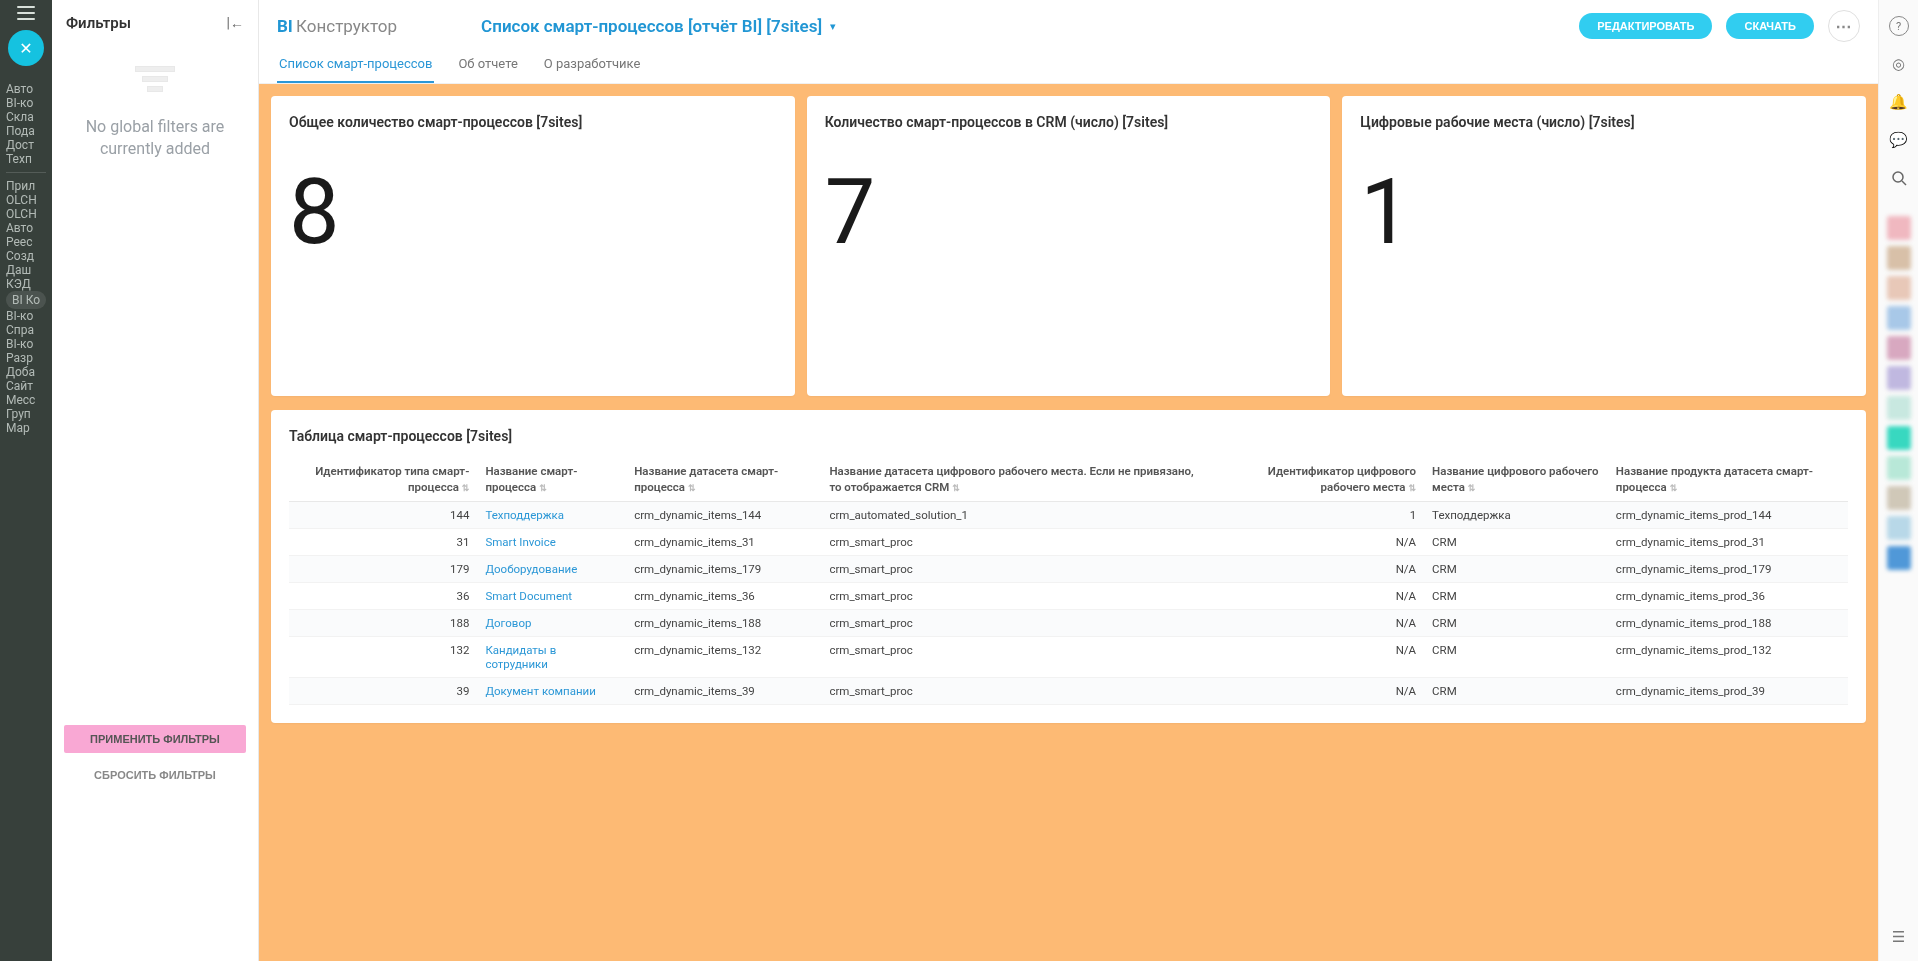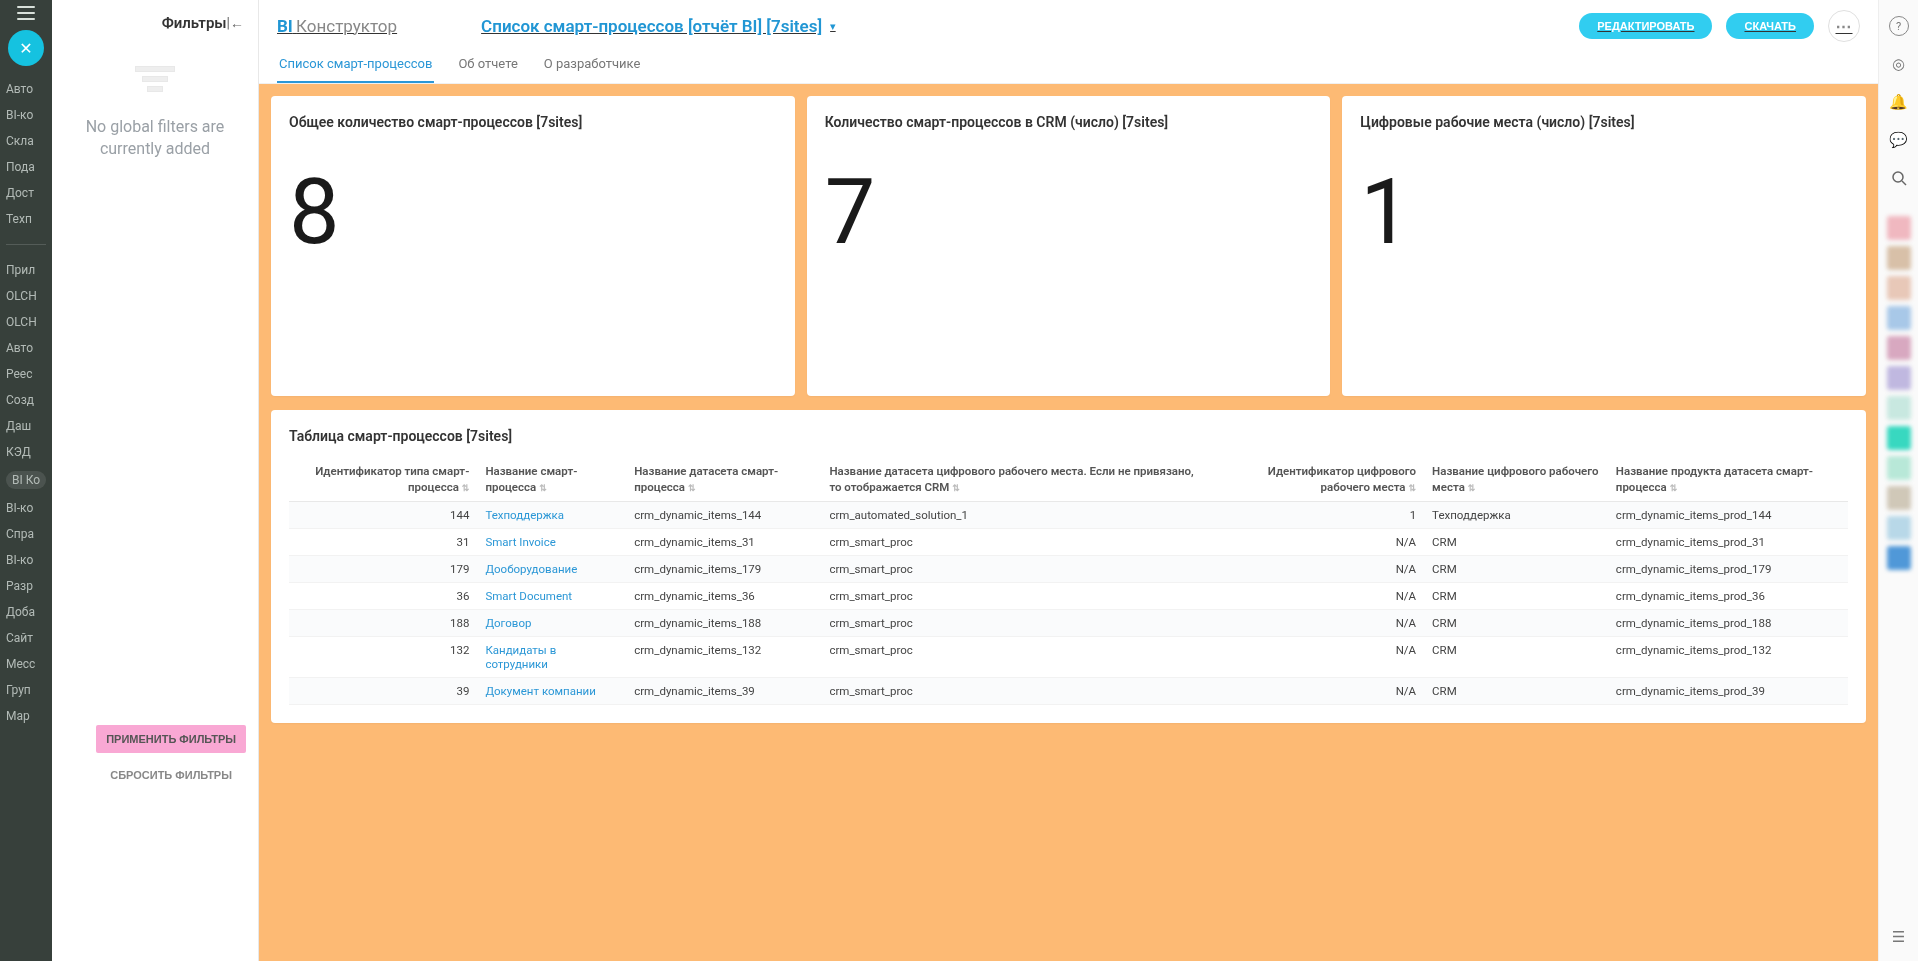--- a/index.html
+++ b/index.html
@@ -18,7 +18,7 @@
 .drawer-items .sep { height: 1px; background: rgba(255,255,255,0.15); margin: 6px 0; }
 
 
-.filter-panel { width: 207px; background: #fff; border-right: 1px solid #e8e8e8; display: flex; flex-direction: column; flex-shrink: 0; align-items: flex-end; }
+.filter-panel { width: 207px; background: #fff; border-right: 1px solid #e8e8e8; display: flex; flex-direction: column; flex-shrink: 0; }
 .fp-header { display: flex; align-items: center; justify-content: space-between; padding: 14px 14px 10px 14px; }
 .fp-header h3 { font-size: 15px; font-weight: 600; color: #333; }
 .collapse-icon { cursor: pointer; color: #666; font-size: 14px; }

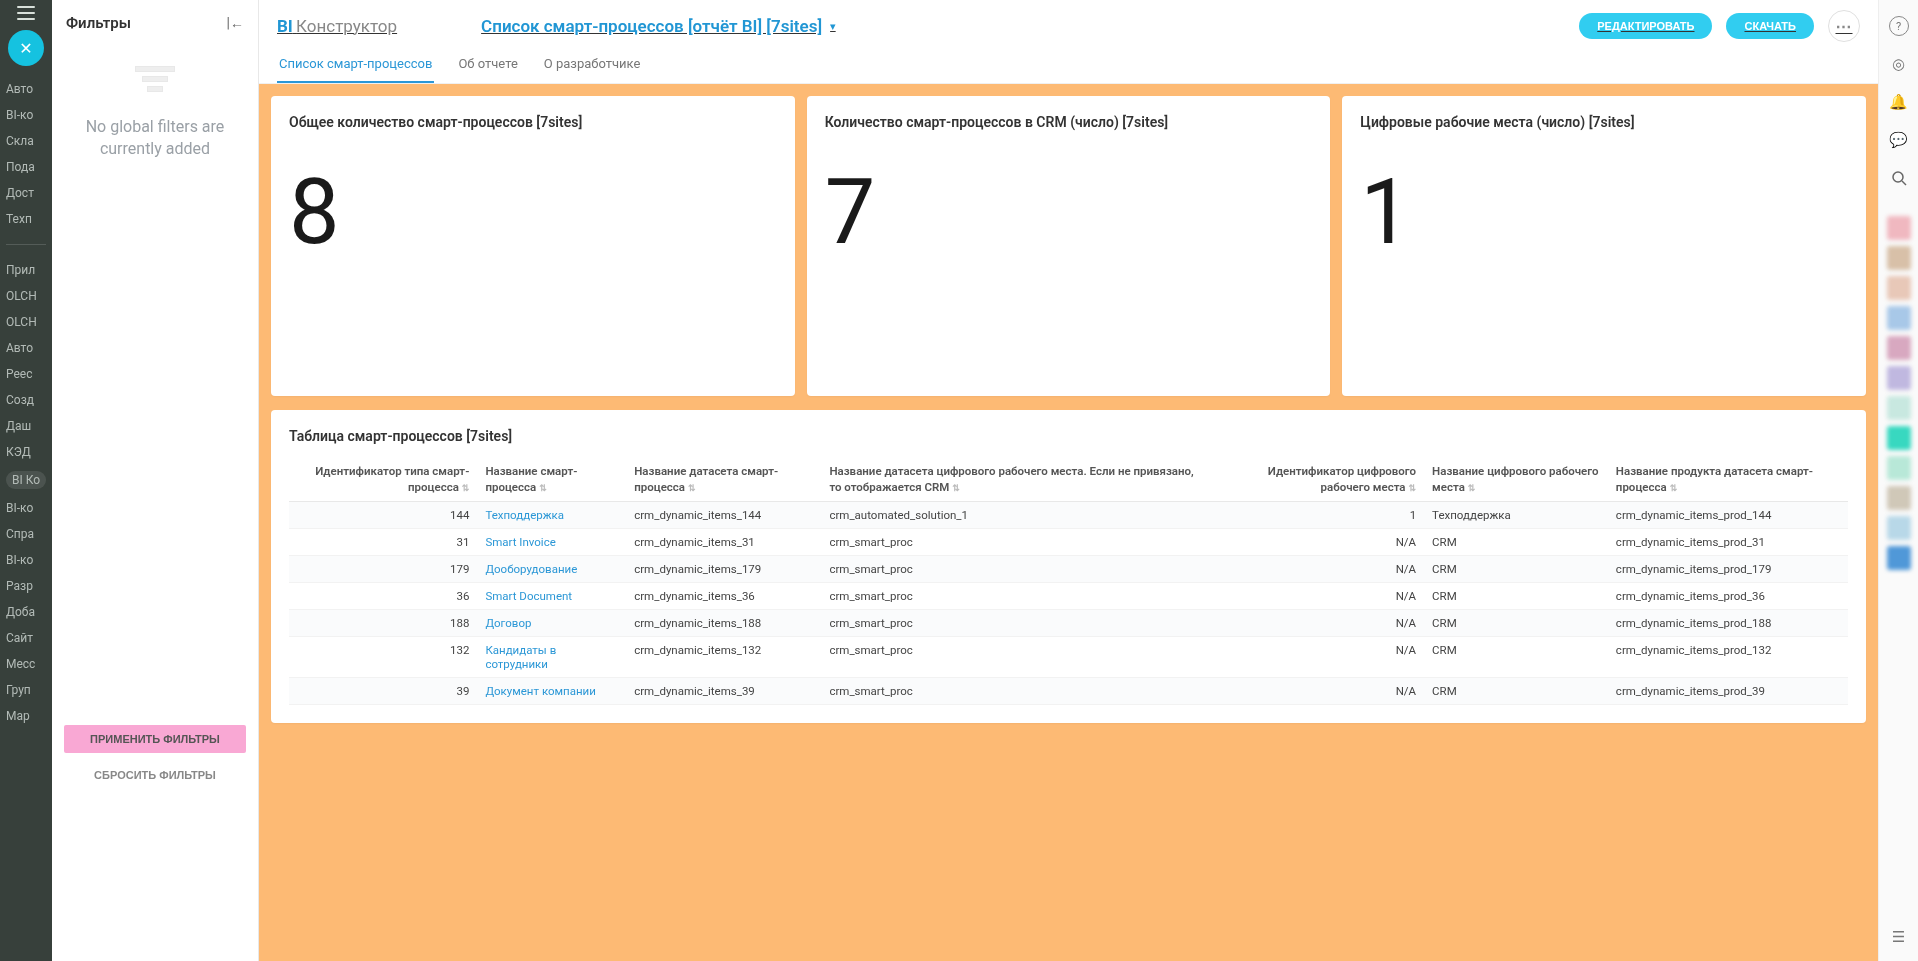--- a/index.html
+++ b/index.html
@@ -35,7 +35,7 @@
 
 
 .main { flex: 1; display: flex; flex-direction: column; min-width: 0; }
-.topbar { display: flex; align-items: center; padding: 10px 18px 0 18px; gap: 14px; text-decoration: underline; }
+.topbar { display: flex; align-items: center; padding: 10px 18px 0 18px; gap: 14px; }
 .brand-bi { color: #2196d4; font-weight: 700; font-size: 17px; }
 .brand-kon { color: #888; font-weight: 400; font-size: 17px; }
 .title-row { display: flex; align-items: center; gap: 8px; margin-left: 70px; }

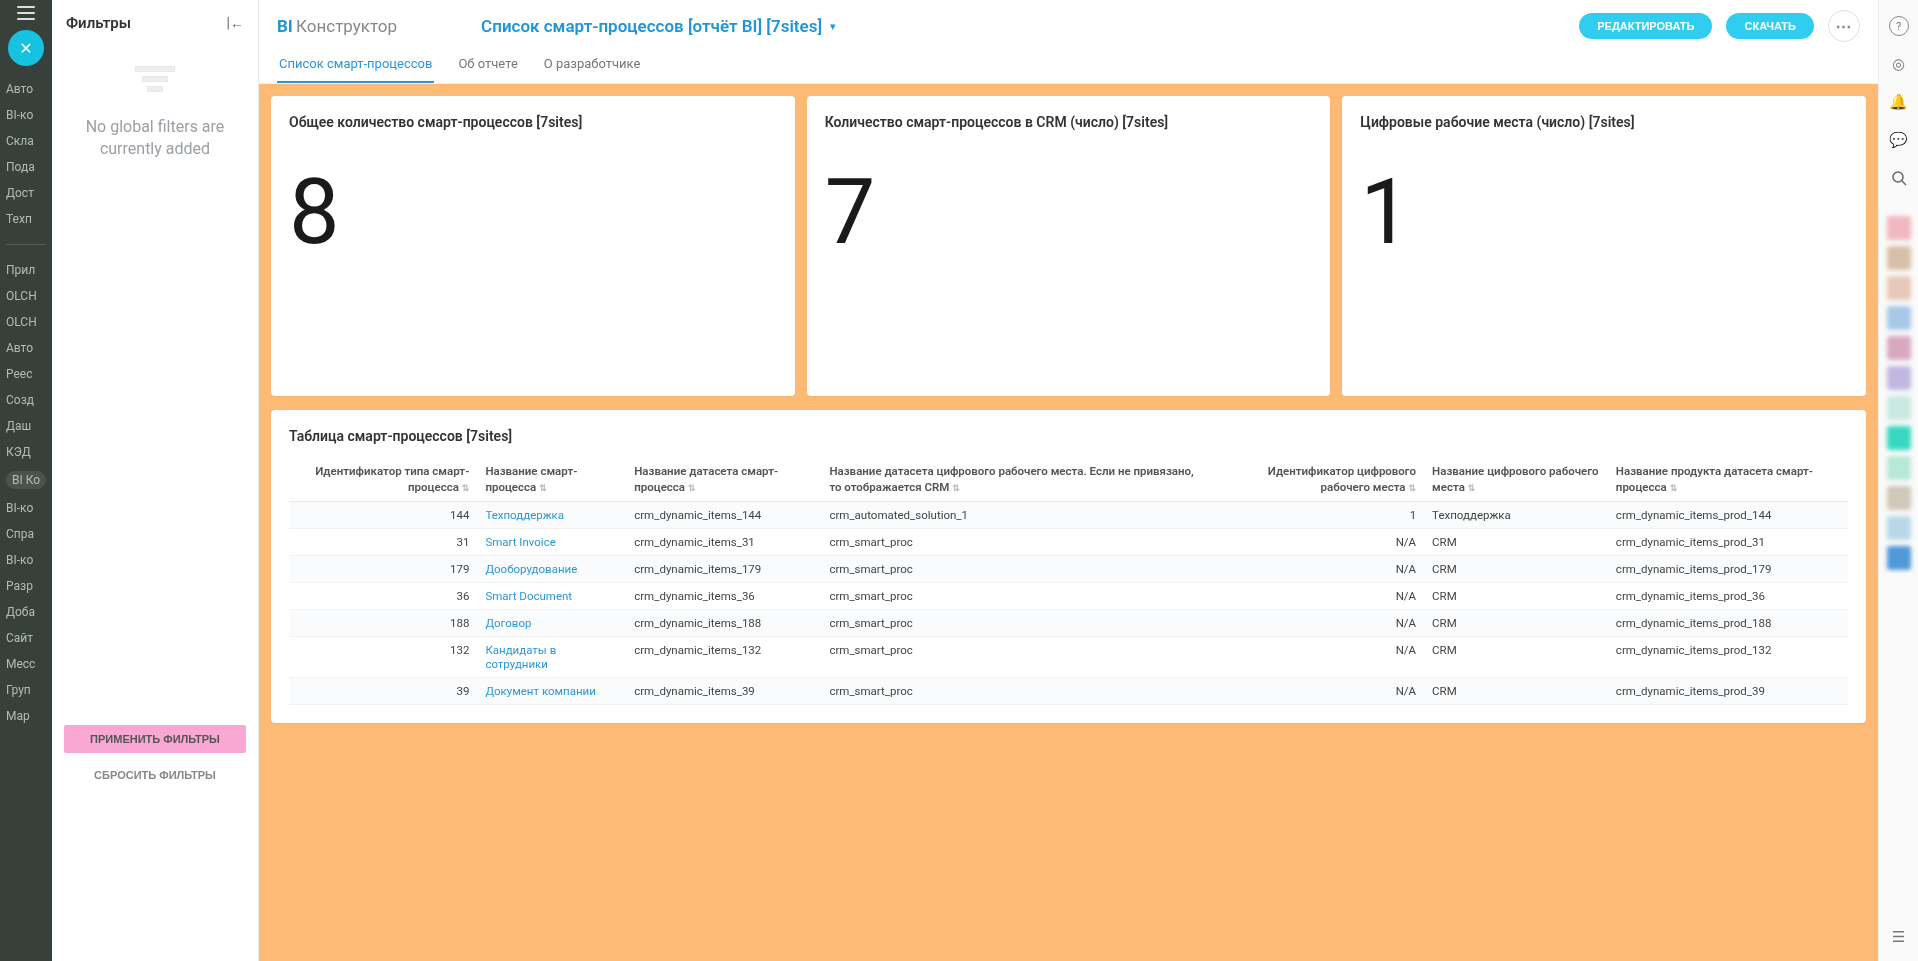--- a/index.html
+++ b/index.html
@@ -12,7 +12,7 @@
 .hamburger { width: 18px; height: 14px; display: flex; flex-direction: column; justify-content: space-between; cursor: pointer; margin-bottom: 10px; }
 .hamburger span { height: 2px; background: #d8e0da; border-radius: 1px; }
 .close-circle { width: 36px; height: 36px; border-radius: 50%; background: #15c2e0; display: flex; align-items: center; justify-content: center; color: #fff; font-size: 16px; cursor: pointer; }
-.drawer-items { display: flex; flex-direction: column; gap: 12px; padding: 16px 6px 0 6px; font-size: 12px; color: #c8d0cc; }
+.drawer-items { display: flex; flex-direction: column; gap: 0; padding: 16px 6px 0 6px; font-size: 12px; color: #c8d0cc; }
 .drawer-items .di { white-space: nowrap; overflow: hidden; text-overflow: clip; cursor: pointer; opacity: 0.85; }
 .drawer-items .di.active { background: rgba(255,255,255,0.12); border-radius: 10px; padding: 2px 6px; }
 .drawer-items .sep { height: 1px; background: rgba(255,255,255,0.15); margin: 6px 0; }

